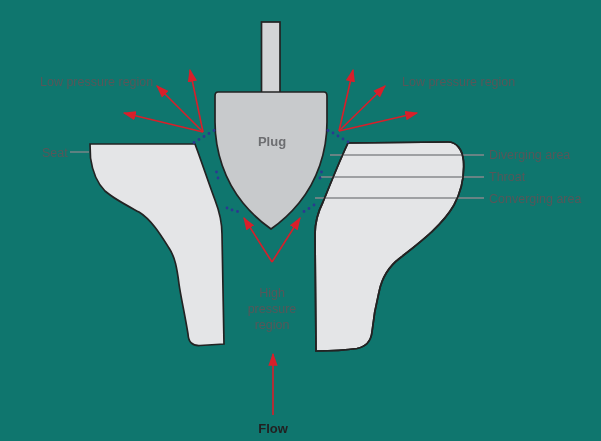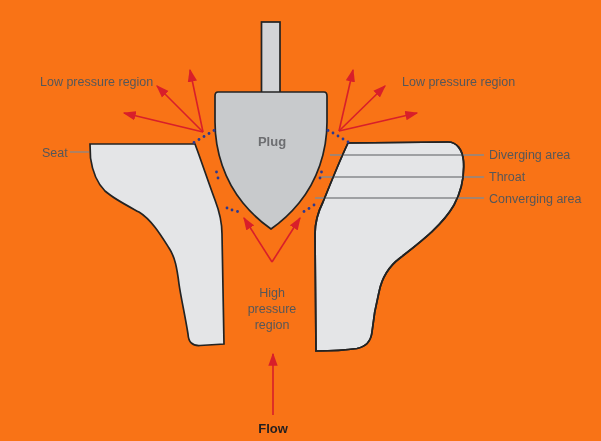--- a/index.html
+++ b/index.html
@@ -3,7 +3,7 @@
 <meta charset="utf-8">
 <style>
   html,body{margin:0;padding:0;background:#fff;}
-  #stage{position:relative;width:601px;height:441px;background:#f97316;overflow:hidden;}
+  #stage{position:relative;width:601px;height:441px;background:#0f766e;overflow:hidden;}
   svg{position:absolute;left:0;top:0;}
   text{font-family:"Liberation Sans","DejaVu Sans",sans-serif;}
   .lbl{font-size:12.5px;fill:#565759;}

